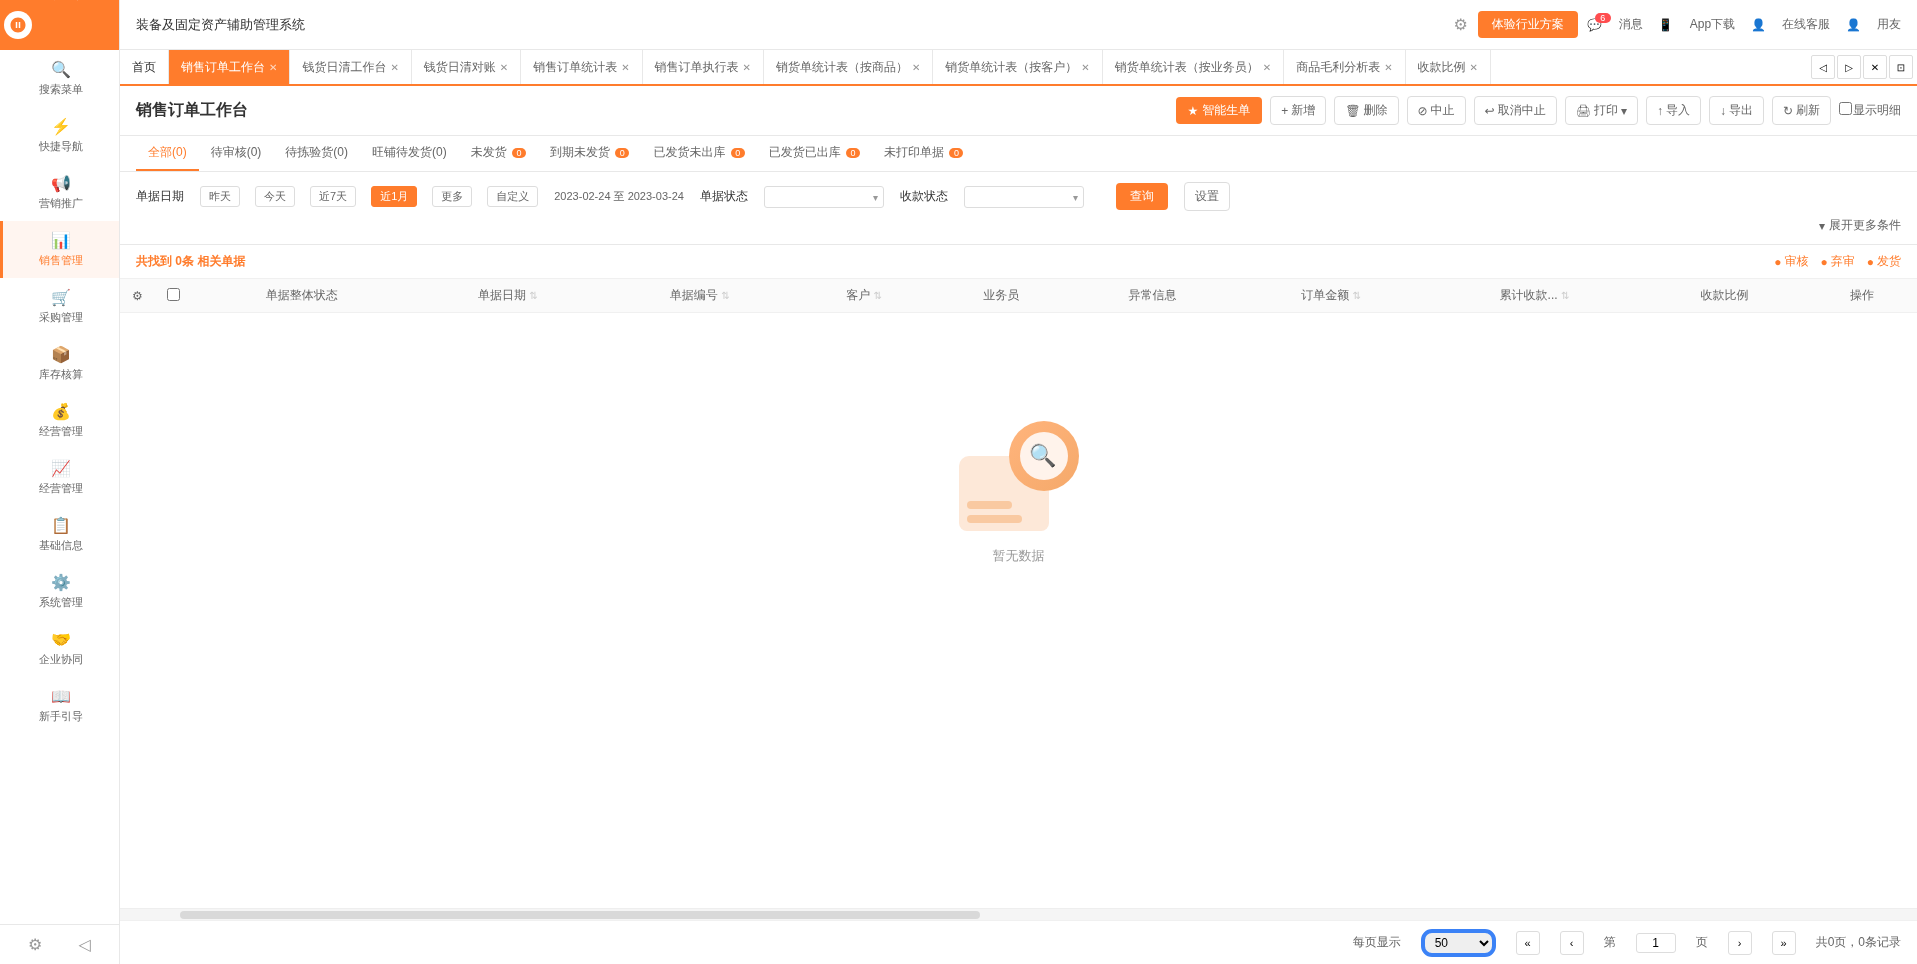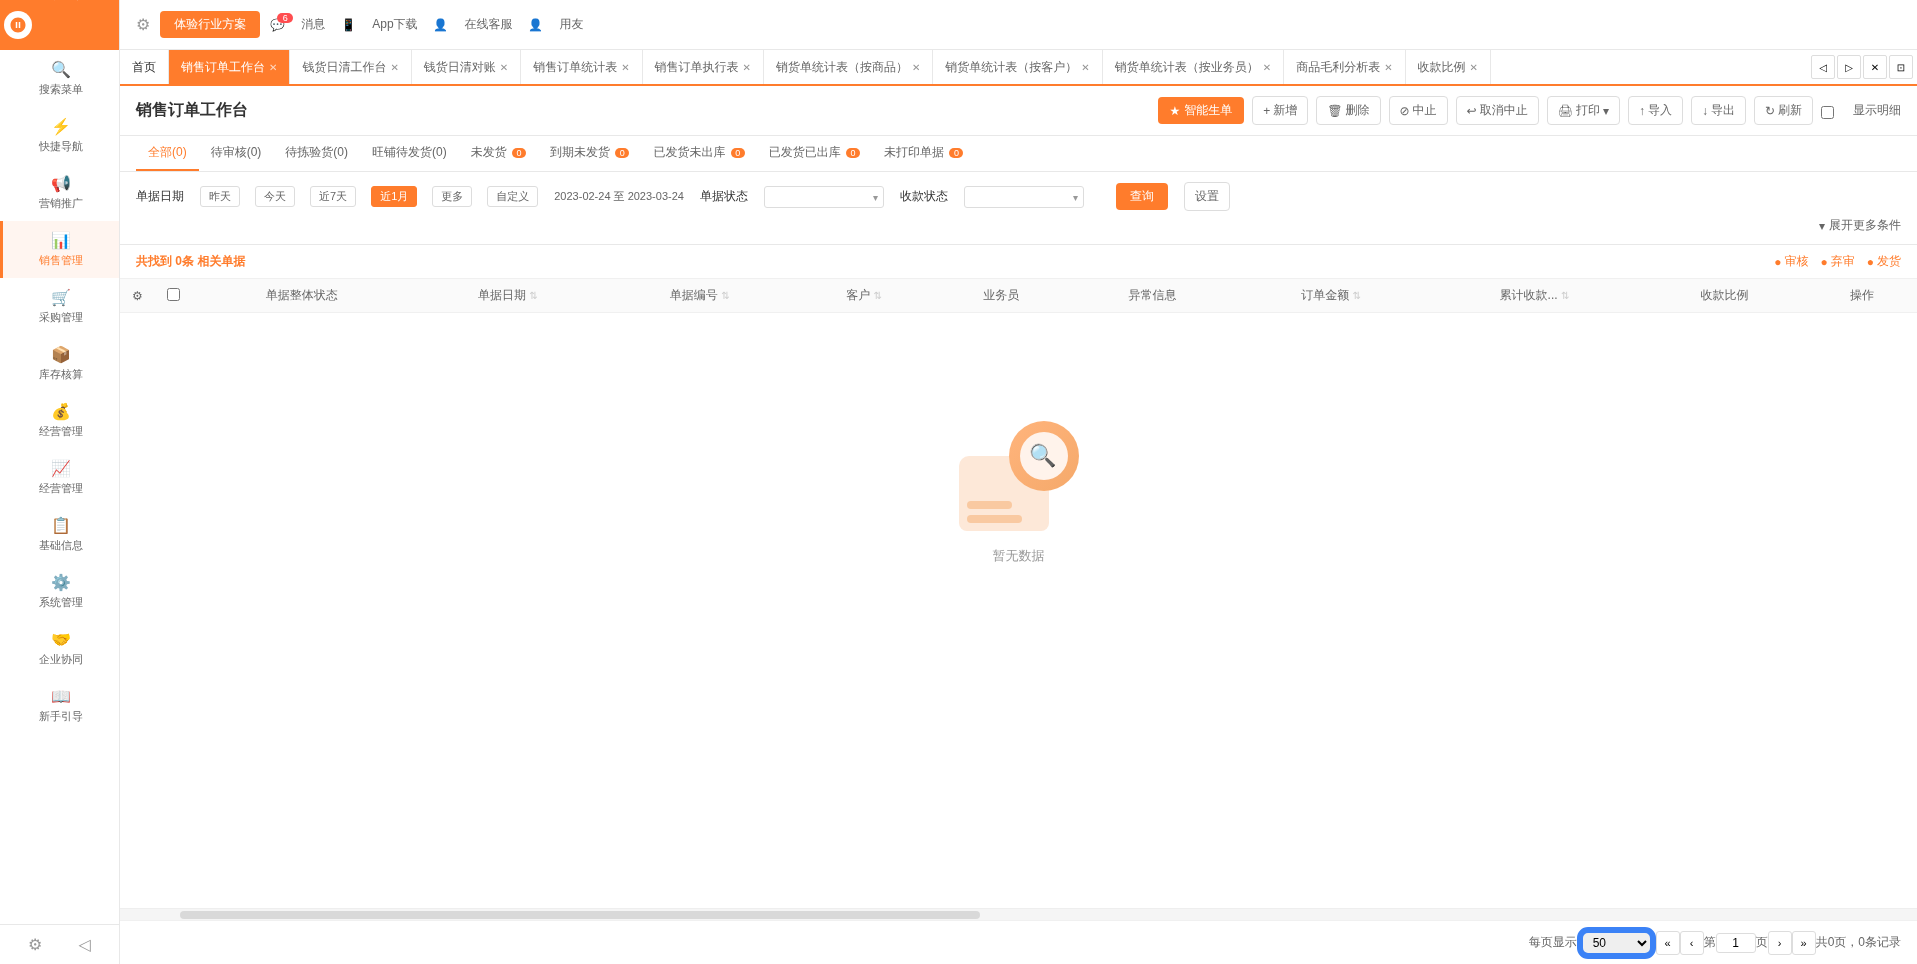--- a/index.html
+++ b/index.html
@@ -168,6 +168,7 @@
 <div class="main">
 
   <div class="topbar">
+    <span class="topbar-title">装备及固定资产辅助管理系统</span>
     <span class="topbar-gear">⚙</span>
     <button class="topbar-btn-orange">体验行业方案</button>
     <div class="topbar-actions">

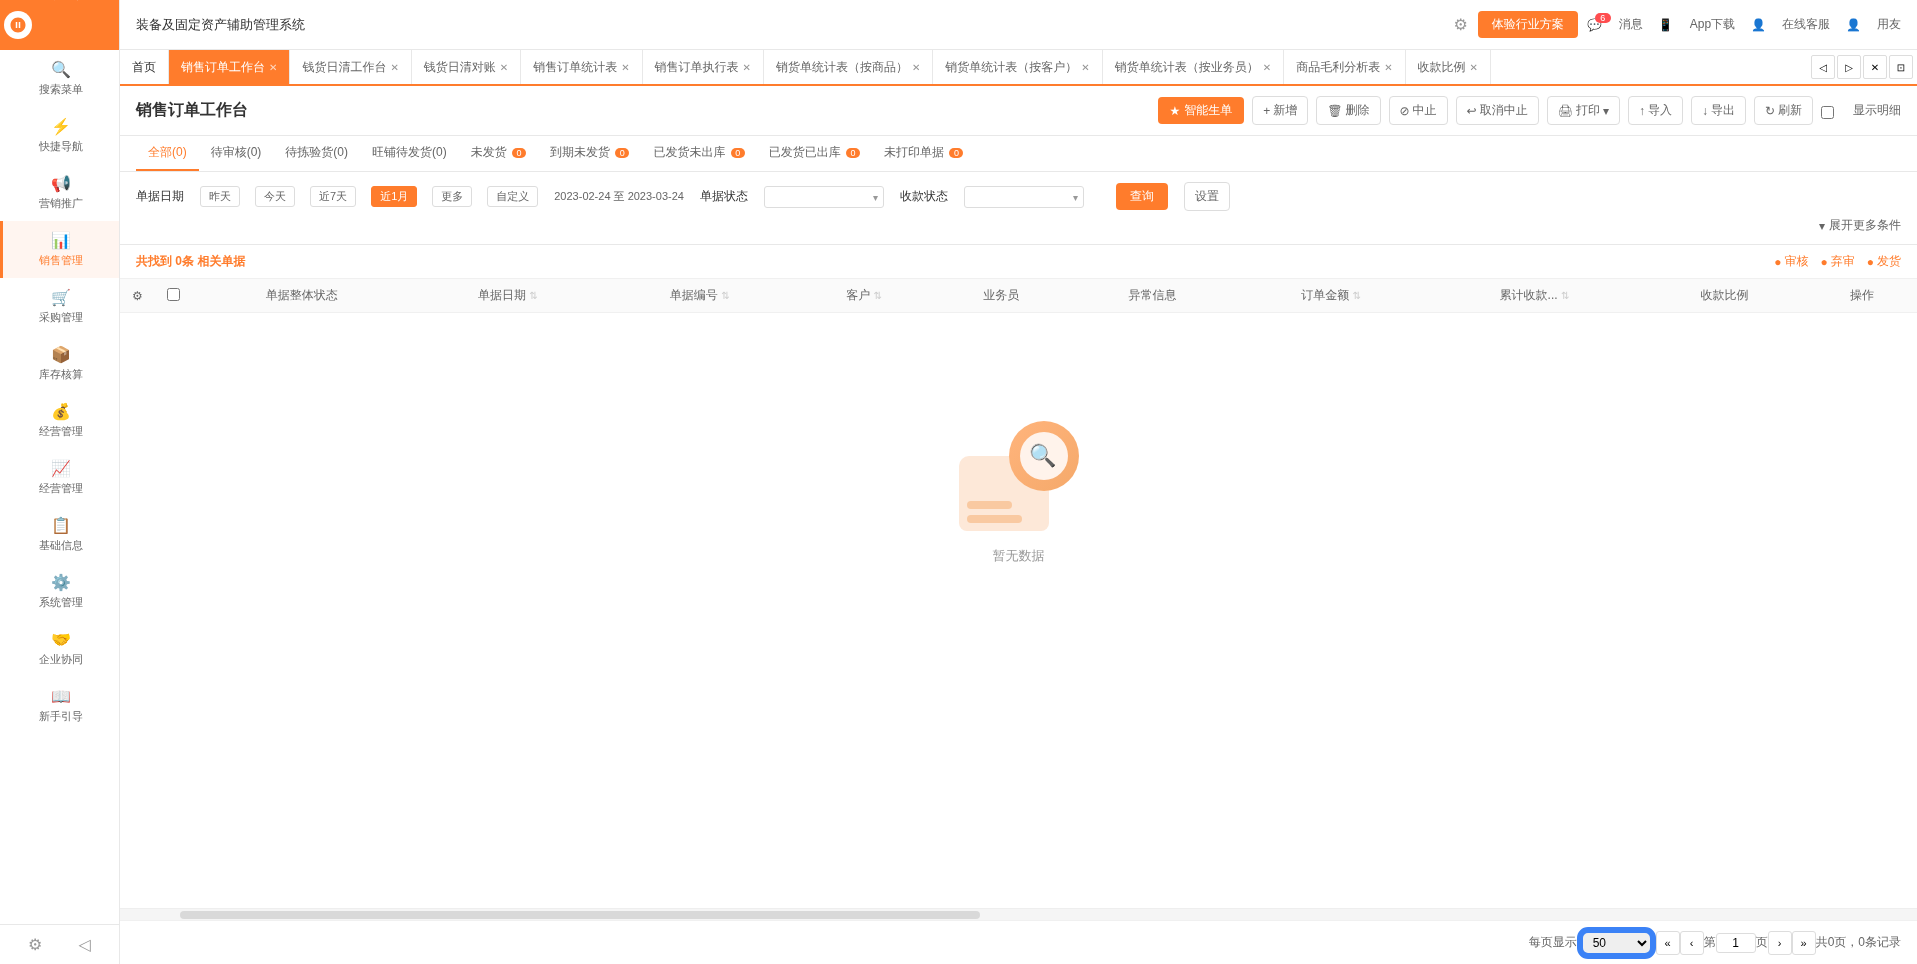--- a/index.html
+++ b/index.html
@@ -278,7 +278,7 @@
         <span>↻</span>
         <span>刷新</span>
       </button>
-      <label style="display:flex;align-items:flex-end;gap:19px;cursor:pointer;font-size:12px;color:#666;">
+      <label style="display:flex;align-items:flex-start;gap:1px;cursor:pointer;font-size:12px;color:#666;">
         <input type="checkbox" style="">
         <span>显示明细</span>
       </label>

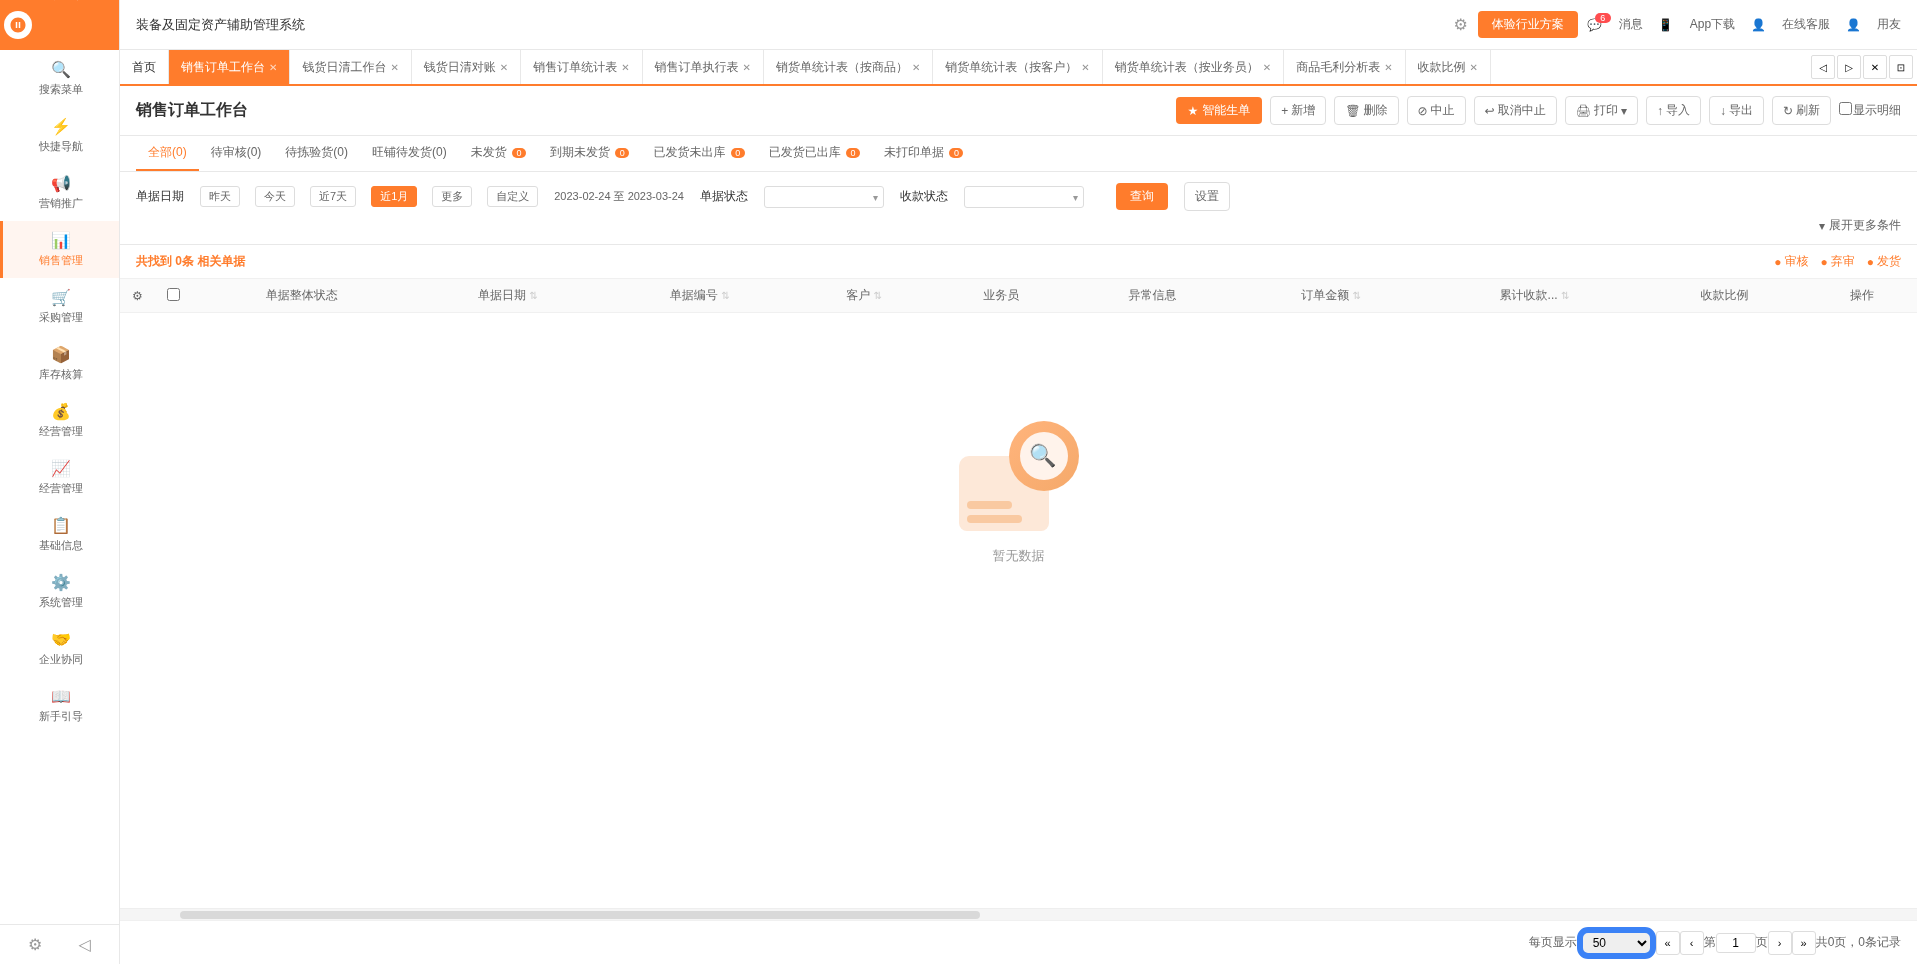--- a/index.html
+++ b/index.html
@@ -84,7 +84,7 @@
     .empty-state { flex: 1; display: flex; flex-direction: column; align-items: center; justify-content: center; color: #999; font-size: 13px; gap: 16px; }
 
     
-    .pagination { height: 44px; border-top: 1px solid #f0f0f0; display: flex; align-items: center; justify-content: flex-end; padding: 0 16px; gap: 0; font-size: 12px; color: #666; flex-shrink: 0; background: #fff; }
+    .pagination { height: 44px; border-top: 1px solid #f0f0f0; display: flex; align-items: center; justify-content: flex-end; padding: 0 16px; gap: 20px; font-size: 12px; color: #666; flex-shrink: 0; background: #fff; }
     .pagination-select { border: 6px solid #3b82f6; border-radius: 11px; padding: 2px 20px 2px 6px; font-size: 12px; }
     .pag-btn { width: 24px; height: 24px; border: 1px solid #ddd; background: #fff; cursor: pointer; border-radius: 3px; display: flex; align-items: center; justify-content: center; font-size: 11px; }
     .pag-input { width: 40px; border: 1px solid #ddd; border-radius: 3px; text-align: center; padding: 2px 4px; font-size: 12px; }

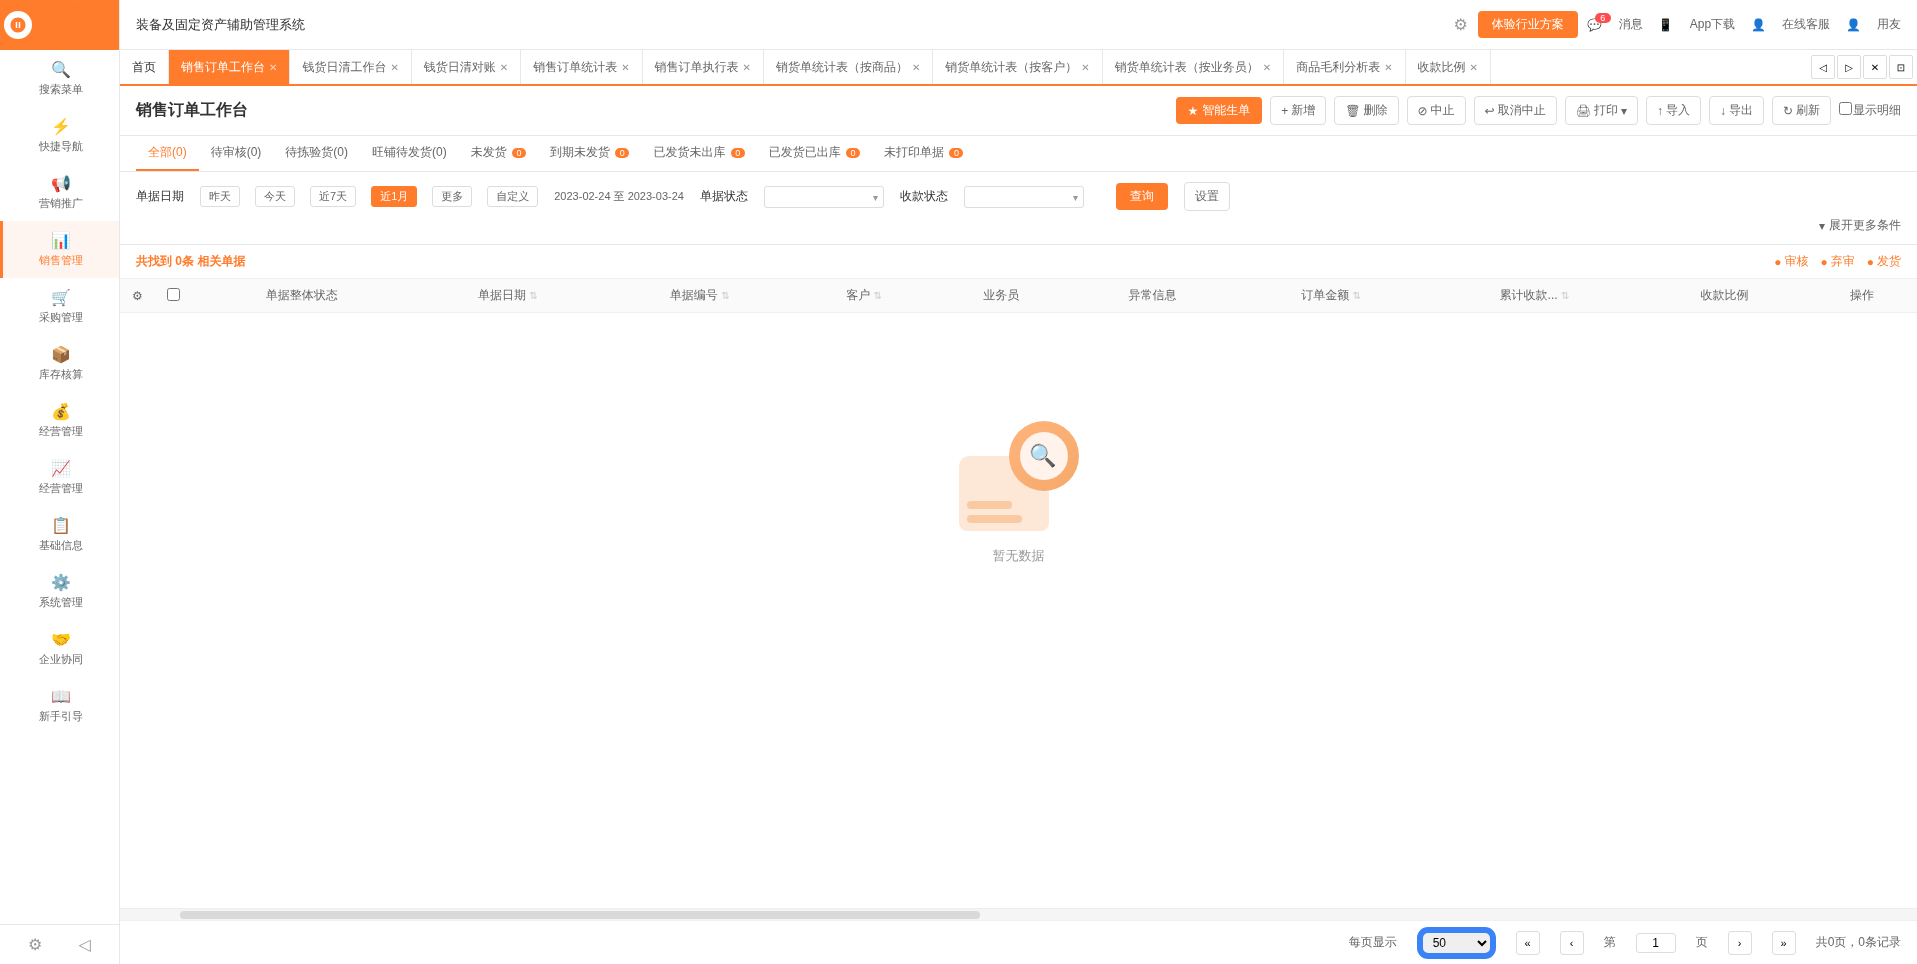--- a/index.html
+++ b/index.html
@@ -85,7 +85,7 @@
 
     
     .pagination { height: 44px; border-top: 1px solid #f0f0f0; display: flex; align-items: center; justify-content: flex-end; padding: 0 16px; gap: 20px; font-size: 12px; color: #666; flex-shrink: 0; background: #fff; }
-    .pagination-select { border: 6px solid #3b82f6; border-radius: 11px; padding: 2px 20px 2px 6px; font-size: 12px; }
+    .pagination-select { border: 4px solid #3b82f6; border-radius: 11px; padding: 2px 20px 2px 6px; font-size: 12px; }
     .pag-btn { width: 24px; height: 24px; border: 1px solid #ddd; background: #fff; cursor: pointer; border-radius: 3px; display: flex; align-items: center; justify-content: center; font-size: 11px; }
     .pag-input { width: 40px; border: 1px solid #ddd; border-radius: 3px; text-align: center; padding: 2px 4px; font-size: 12px; }
 

